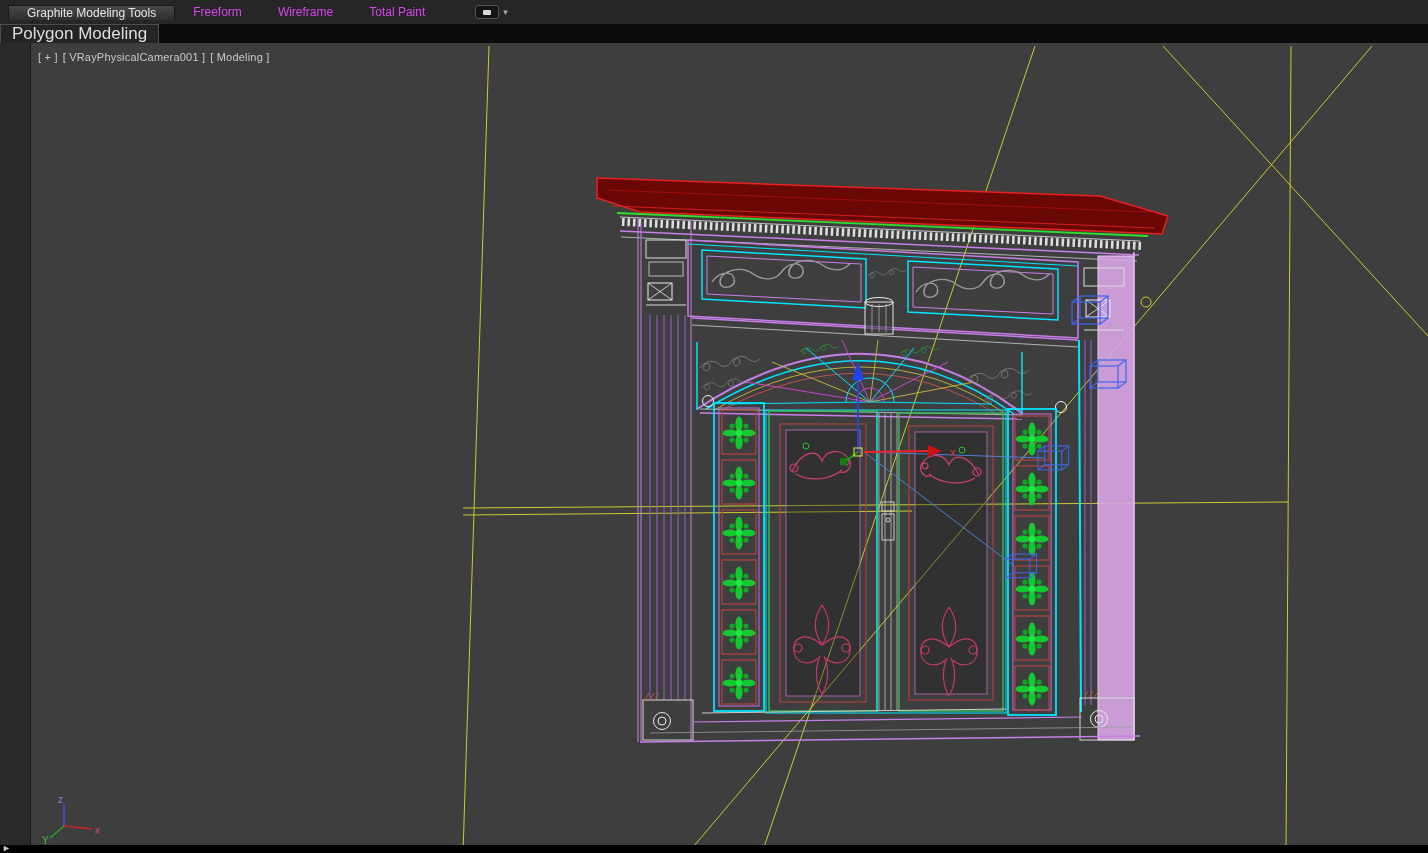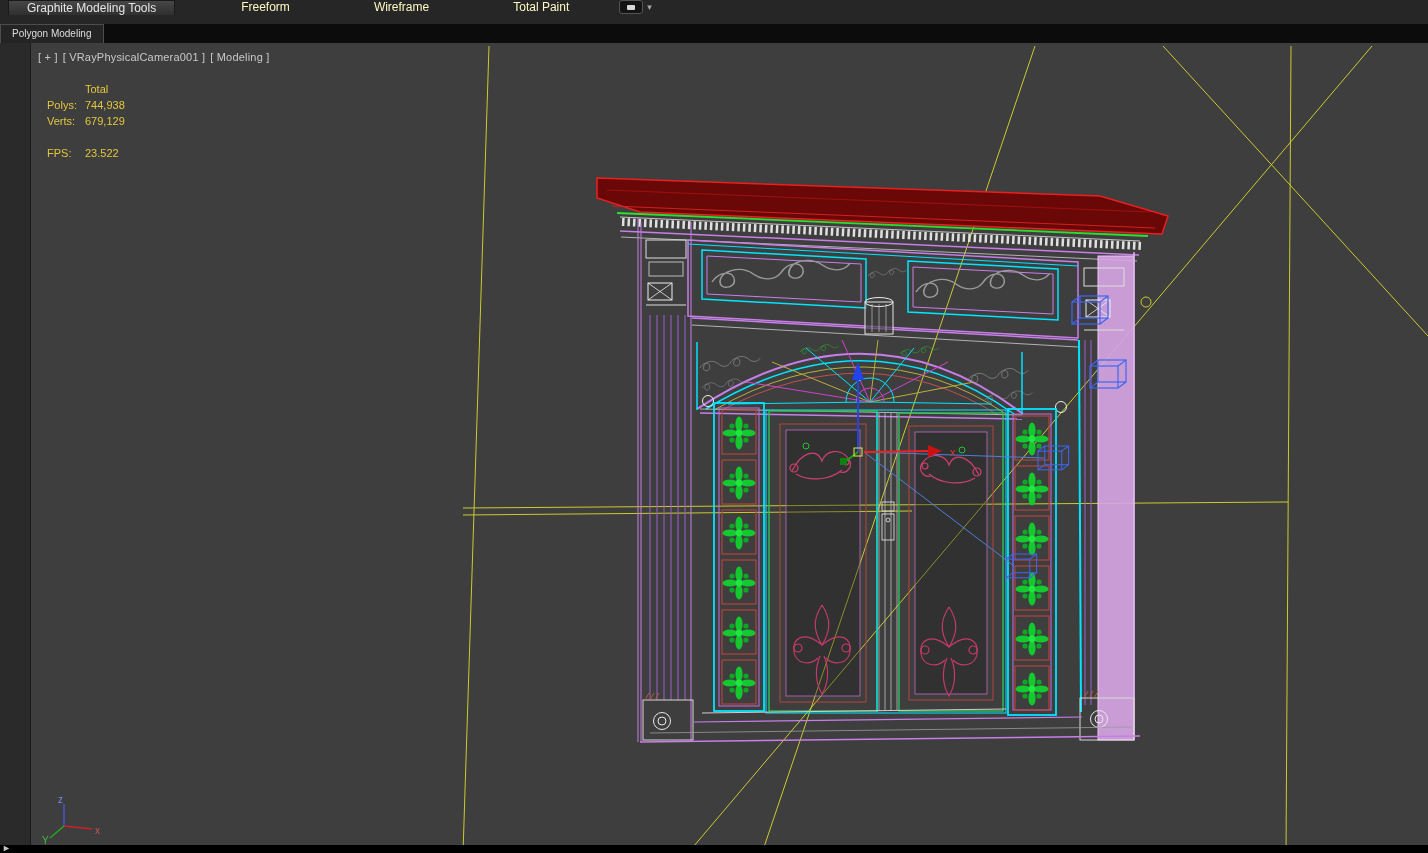--- a/index.html
+++ b/index.html
@@ -8,7 +8,7 @@
 
   
   .tabbar{position:absolute;top:0;left:0;right:0;height:24px;background:#262626;
-          border-bottom:1px solid #161616;display:flex;align-items:flex-start;z-index:30;}
+          border-bottom:1px solid #161616;display:flex;align-items:center;z-index:30;}
   .tab{padding:0 18px;display:flex;align-items:center;font-size:12px;color:#fef9c3;cursor:default;margin-left:48px;}
   .tab.active{margin-left:8px;background:linear-gradient(#474747,#2f2f2f);
               border:1px solid #191919;border-bottom:none;color:#e6e6e6;}

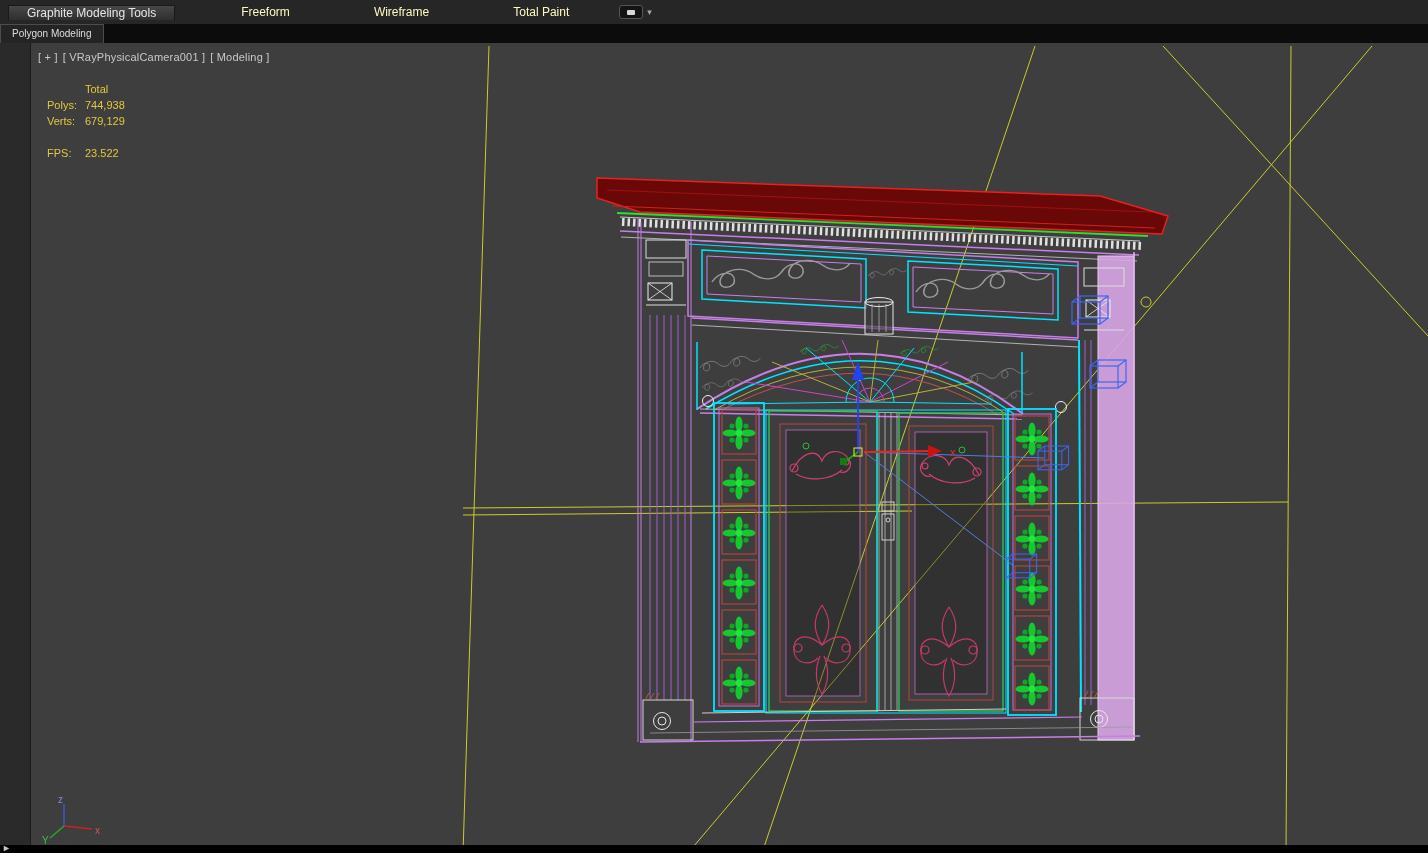--- a/index.html
+++ b/index.html
@@ -9,7 +9,7 @@
   
   .tabbar{position:absolute;top:0;left:0;right:0;height:24px;background:#262626;
           border-bottom:1px solid #161616;display:flex;align-items:center;z-index:30;}
-  .tab{padding:0 18px;display:flex;align-items:center;font-size:12px;color:#fef9c3;cursor:default;margin-left:48px;}
+  .tab{padding:0 18px;display:flex;align-items:center;font-size:12px;color:#d946ef;cursor:default;}
   .tab.active{margin-left:8px;background:linear-gradient(#474747,#2f2f2f);
               border:1px solid #191919;border-bottom:none;color:#e6e6e6;}
   .ribbon-toggle{display:flex;align-items:center;margin-left:32px;gap:4px;}

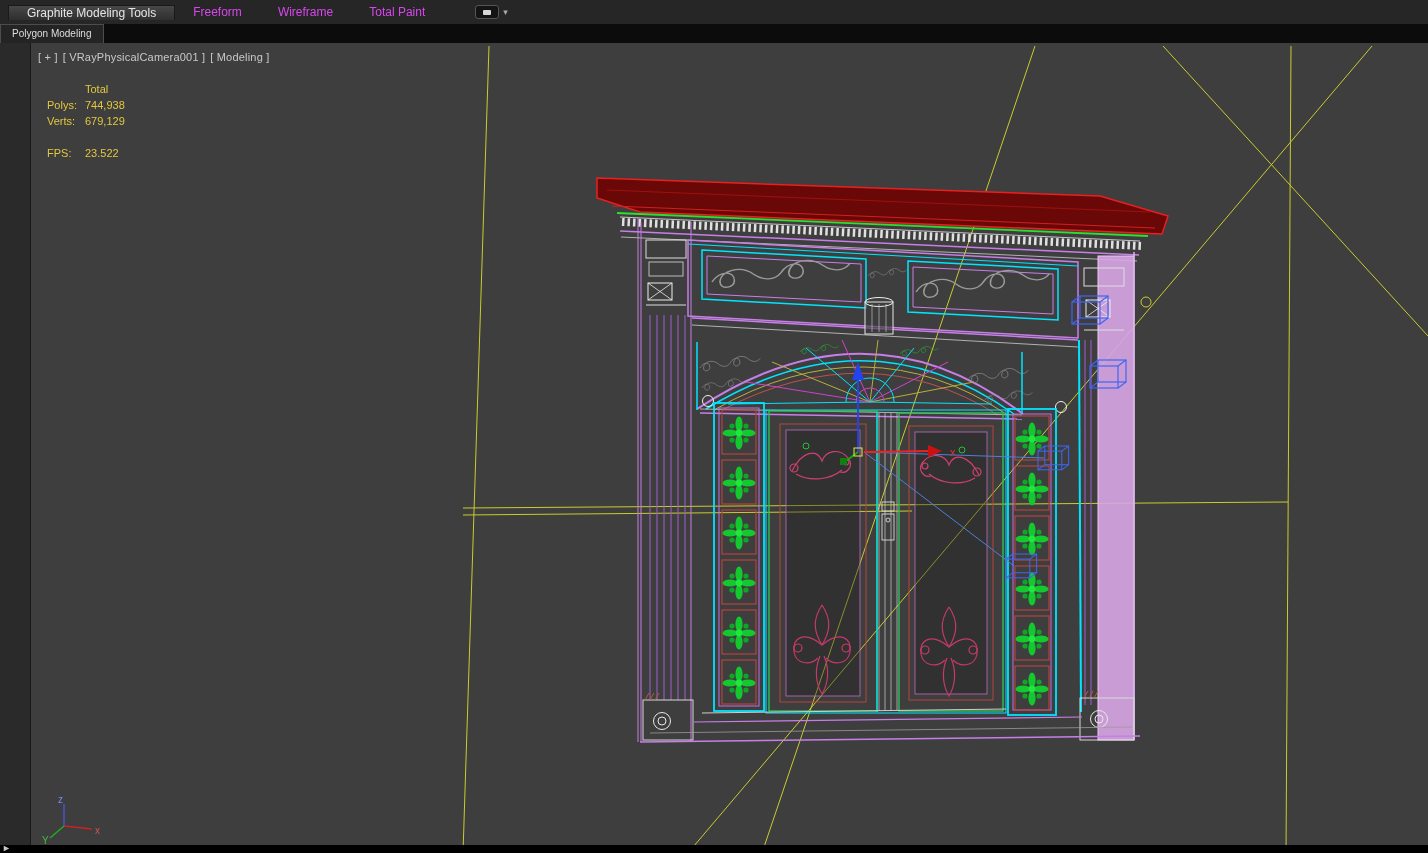--- a/index.html
+++ b/index.html
@@ -21,7 +21,7 @@
   
   .paneltab-row{position:absolute;top:24px;left:0;right:0;height:19px;background:#0c0c0c;z-index:30;}
   .paneltab{position:absolute;left:0;top:0;height:18px;line-height:18px;padding:0 11px;
-            background:#242424;border:1px solid #4d4d4d;border-bottom:none;color:#dedede;font-size:10px;}
+            background:#242424;border:1px solid #4d4d4d;border-bottom:none;color:#dedede;font-size:17px;}
 
   
   .leftstrip{position:absolute;left:0;top:43px;width:30px;height:810px;background:#2a2a2a;

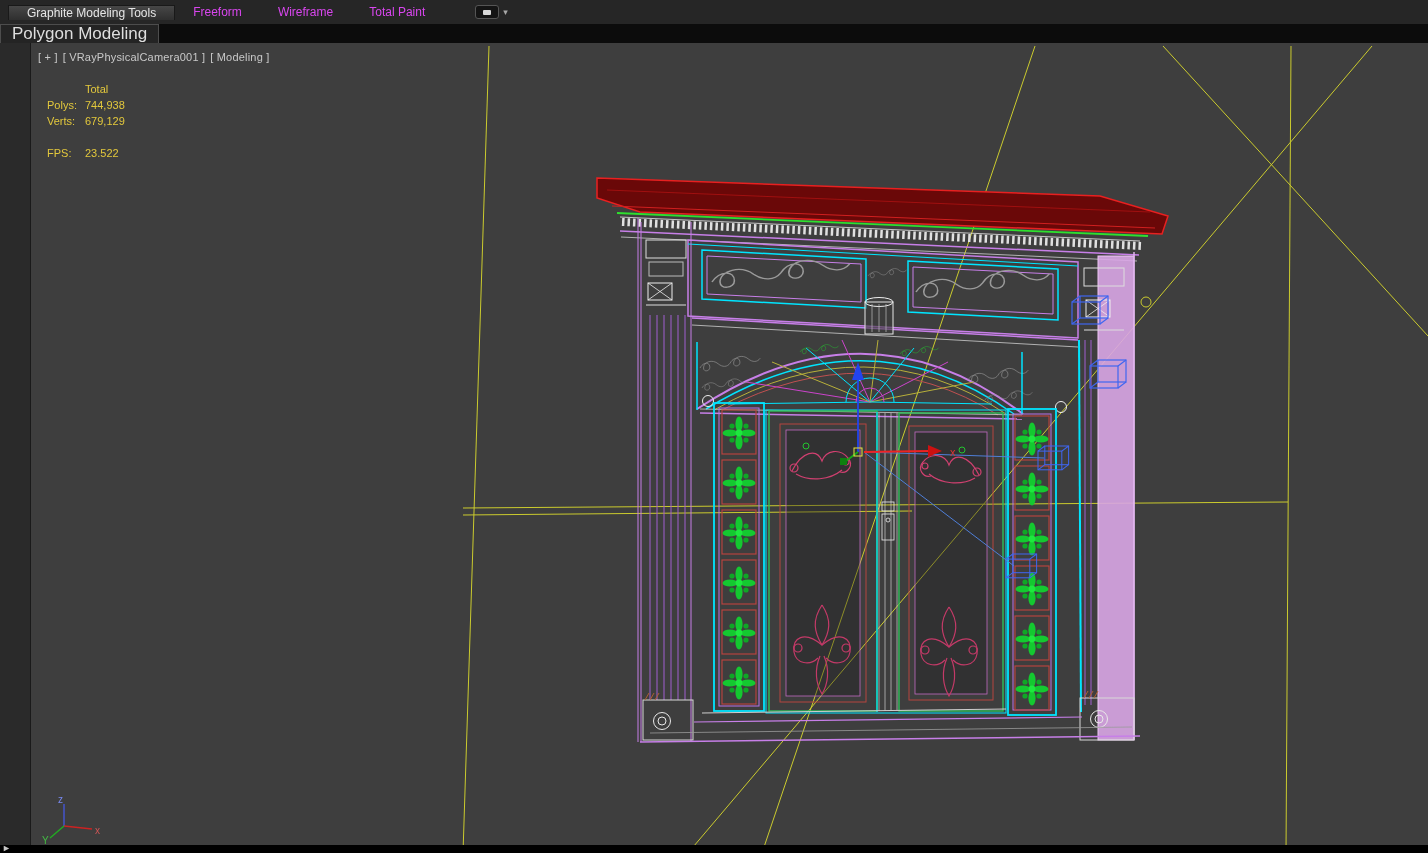--- a/index.html
+++ b/index.html
@@ -315,25 +315,6 @@
     <span>[ Modeling ]</span>
   </div>
 
-  <div class="stats">
-    <div class="srow">
-      <span class="slabel"></span>
-      <span class="sval">Total</span>
-    </div>
-    <div class="srow">
-      <span class="slabel">Polys:</span>
-      <span class="sval">744,938</span>
-    </div>
-    <div class="srow">
-      <span class="slabel">Verts:</span>
-      <span class="sval">679,129</span>
-    </div>
-    <div class="sgap"></div>
-    <div class="srow">
-      <span class="slabel">FPS:</span>
-      <span class="sval">23.522</span>
-    </div>
-  </div>
 
   <div class="bottomstrip">
     <span class="expand-arrow">►</span>

